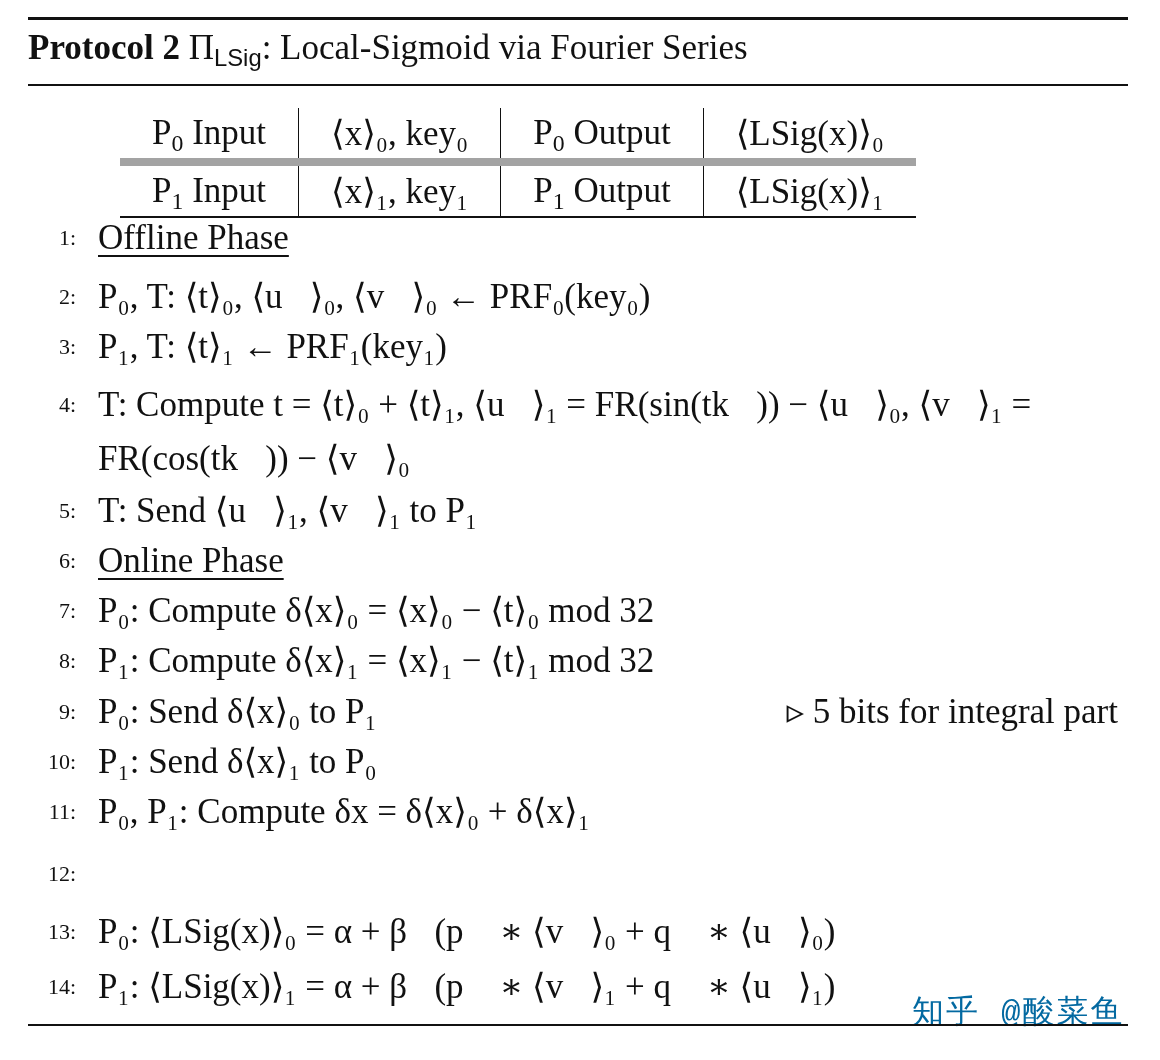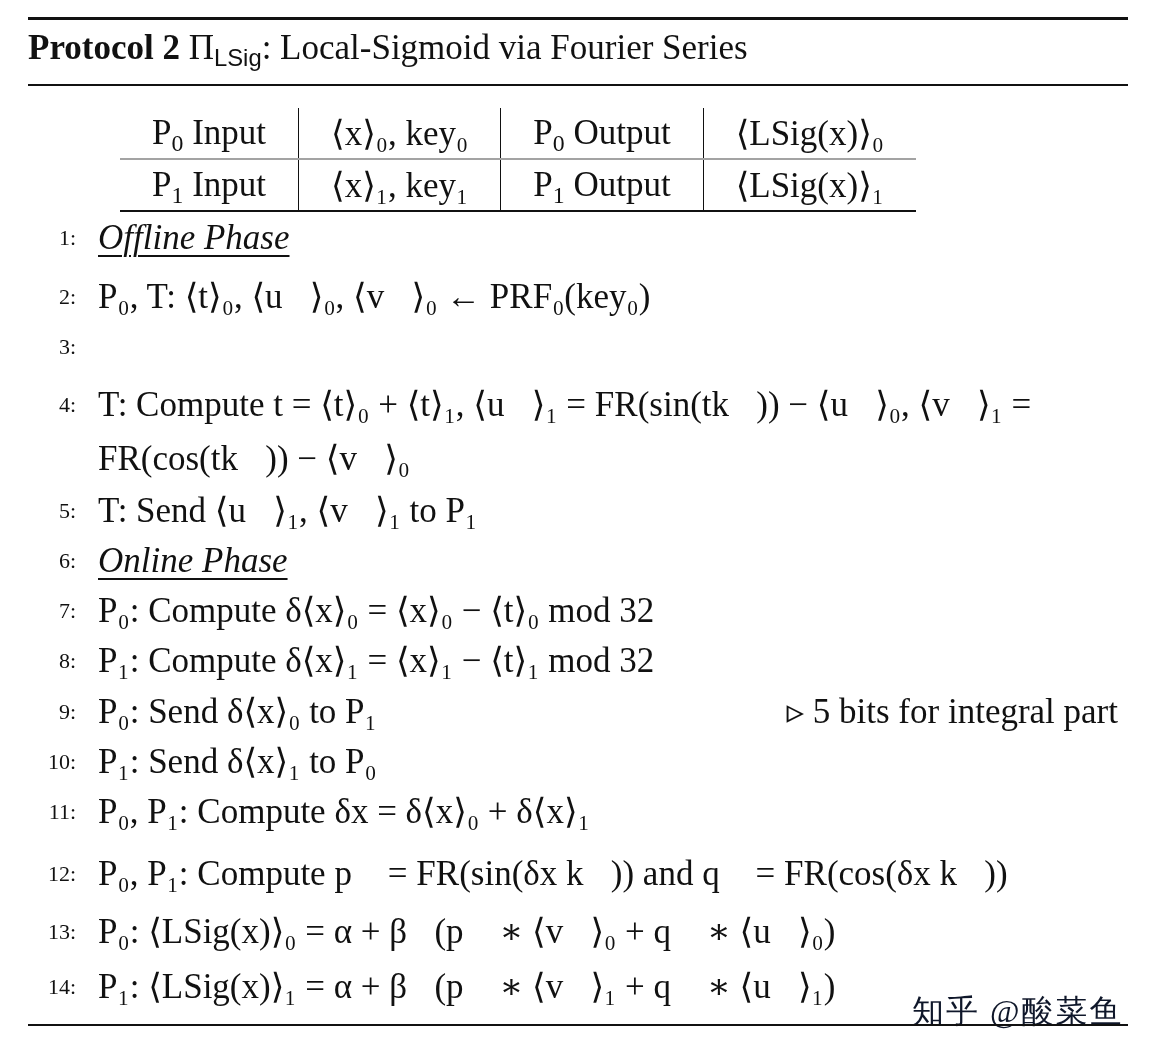--- a/index.html
+++ b/index.html
@@ -13,7 +13,7 @@
   sub { font-size: 0.68em; vertical-align: -0.28em; line-height: 0; }
   .io { position: absolute; left: 120px; top: 108px; border-collapse: collapse; font-size: 35px; }
   .io td { padding: 0 32px; height: 50px; white-space: nowrap; text-align: center; }
-  .io tr + tr td { border-top: 2px solid #a3a3a3; }
+  .io tr + tr td { border-top: 8px solid #a3a3a3; }
   .io tr:last-child td { border-bottom: 2px solid #111; }
   .io td + td { border-left: 1.5px solid #111; text-align: center; }
   .lines { position: absolute; left: 0; top: 0; width: 1160px; }

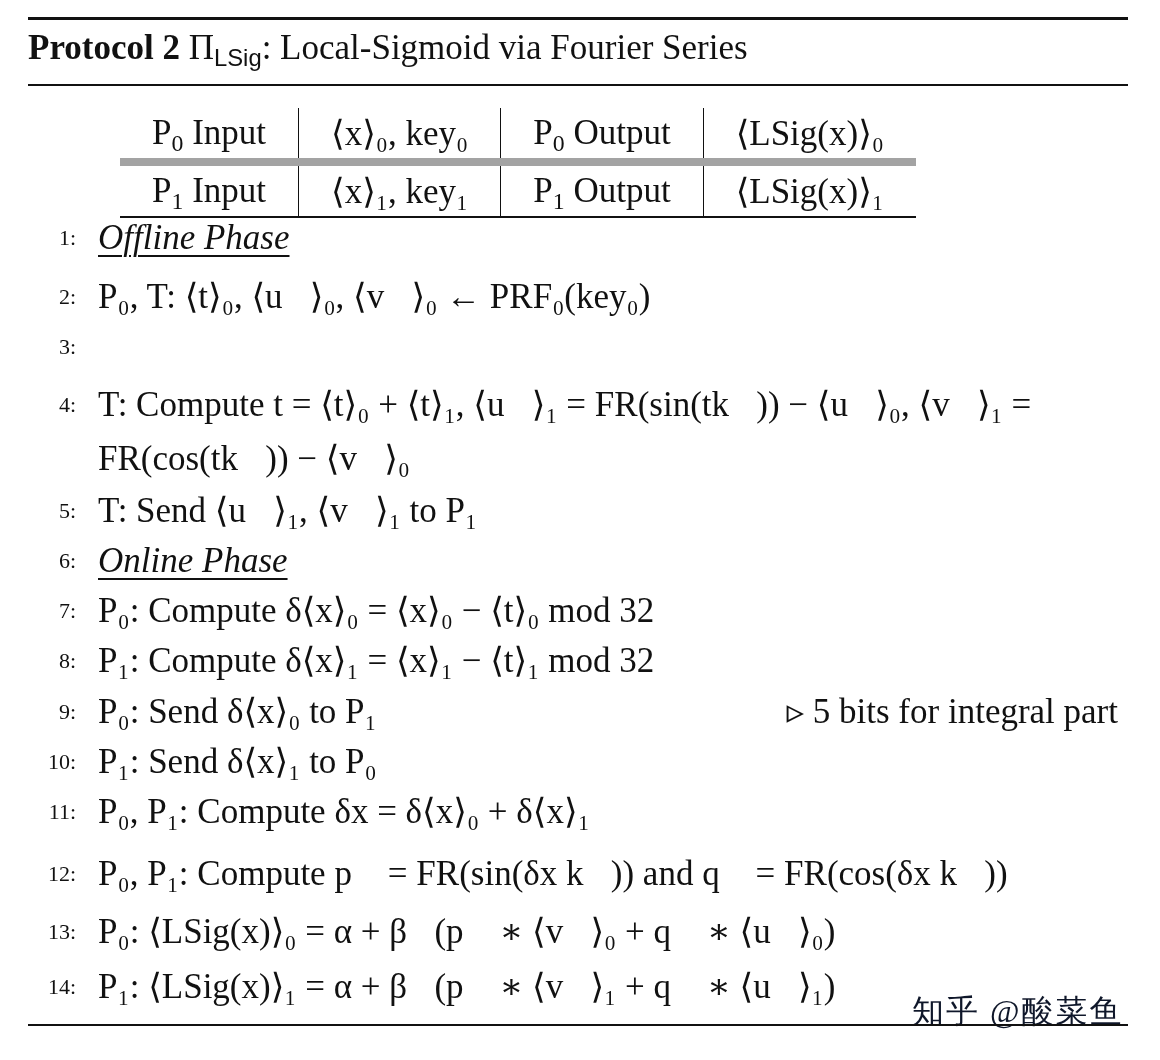--- a/index.html
+++ b/index.html
@@ -20,7 +20,7 @@
   .line { position: absolute; left: 0; width: 1160px; height: 50px; font-size: 35px; line-height: 50px; white-space: nowrap; }
   .ln { position: absolute; right: 1084px; font-size: 22px; text-align: right; }
   .tx { position: absolute; left: 98px; }
-  .phase { font-style: italic; text-decoration: underline; text-decoration-thickness: 2px; text-underline-offset: 6px; }
+  .phase { text-decoration: underline; text-decoration-thickness: 2px; text-underline-offset: 6px; }
   .comment { position: absolute; right: 42px; }
   .watermark { position: absolute; left: 912px; top: 990px; font-family: Liberation Serif, serif; font-size: 32px; color: #0f172a; letter-spacing: 2px; white-space: nowrap; }
 </style>

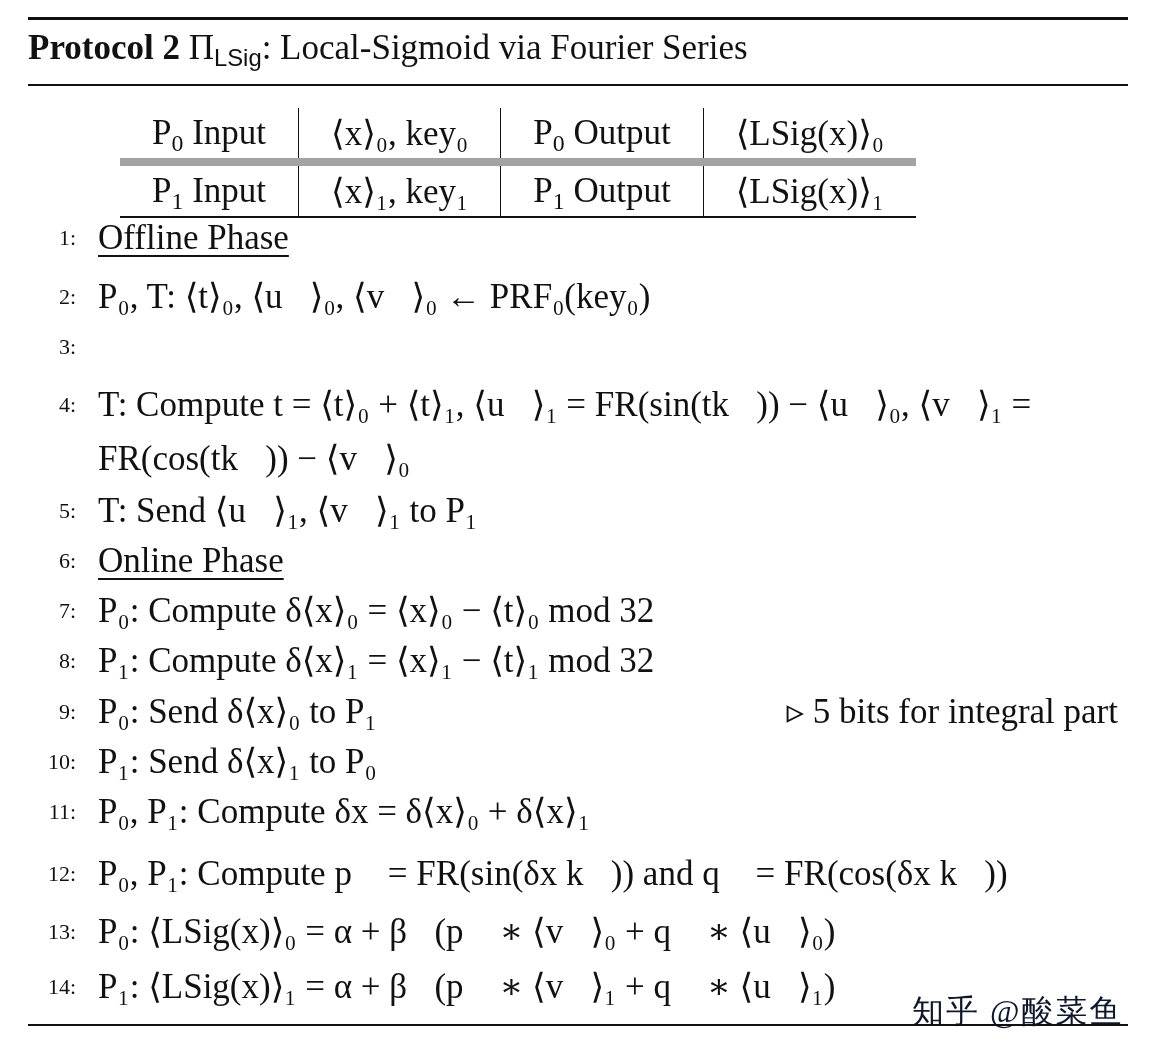--- a/index.html
+++ b/index.html
@@ -64,6 +64,7 @@
   </div>
   <div class="line" style="top:322px;">
     <span class="ln">3:</span>
+    <span class="tx">P₁, T: ⟨t⟩₁ ← PRF₁(key₁)</span>
   </div>
   <div class="line" style="top:380px;">
     <span class="ln">4:</span>

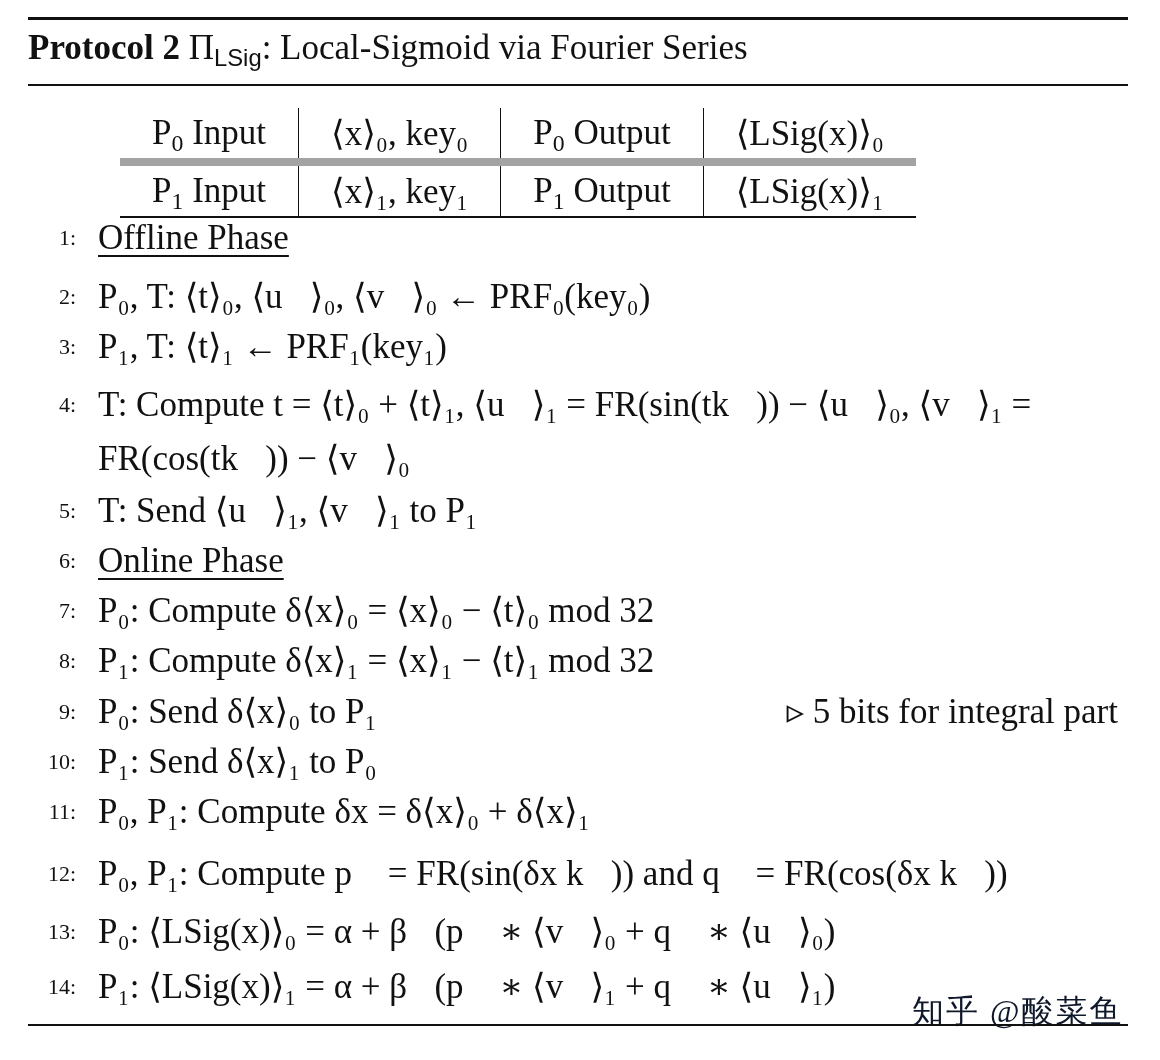--- a/index.html
+++ b/index.html
@@ -104,7 +104,6 @@
   </div>
   <div class="line" style="top:849px;">
     <span class="ln">12:</span>
-    <span class="tx">P₀, P₁: Compute p⃗ = FR(sin(δx k⃗)) and q⃗ = FR(cos(δx k⃗))</span>
   </div>
   <div class="line" style="top:907px;">
     <span class="ln">13:</span>

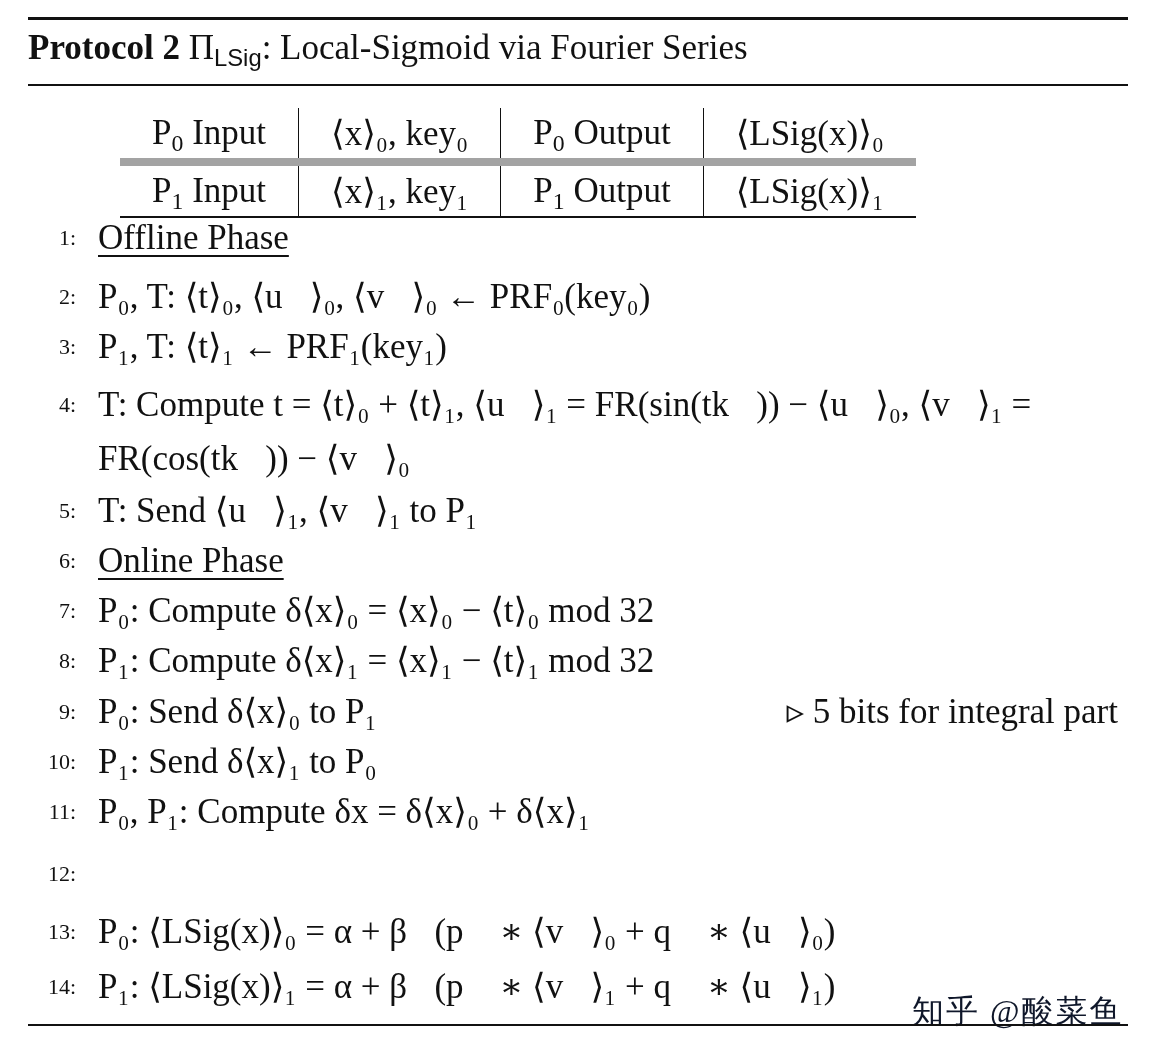--- a/index.html
+++ b/index.html
@@ -22,7 +22,7 @@
   .tx { position: absolute; left: 98px; }
   .phase { text-decoration: underline; text-decoration-thickness: 2px; text-underline-offset: 6px; }
   .comment { position: absolute; right: 42px; }
-  .watermark { position: absolute; left: 912px; top: 990px; font-family: Liberation Serif, serif; font-size: 32px; color: #0f172a; letter-spacing: 2px; white-space: nowrap; }
+  .watermark { position: absolute; left: 912px; top: 990px; font-family: Liberation Mono, monospace; font-size: 32px; color: #0369a1; letter-spacing: 2px; white-space: nowrap; }
 </style>
 </head>
 <body>

